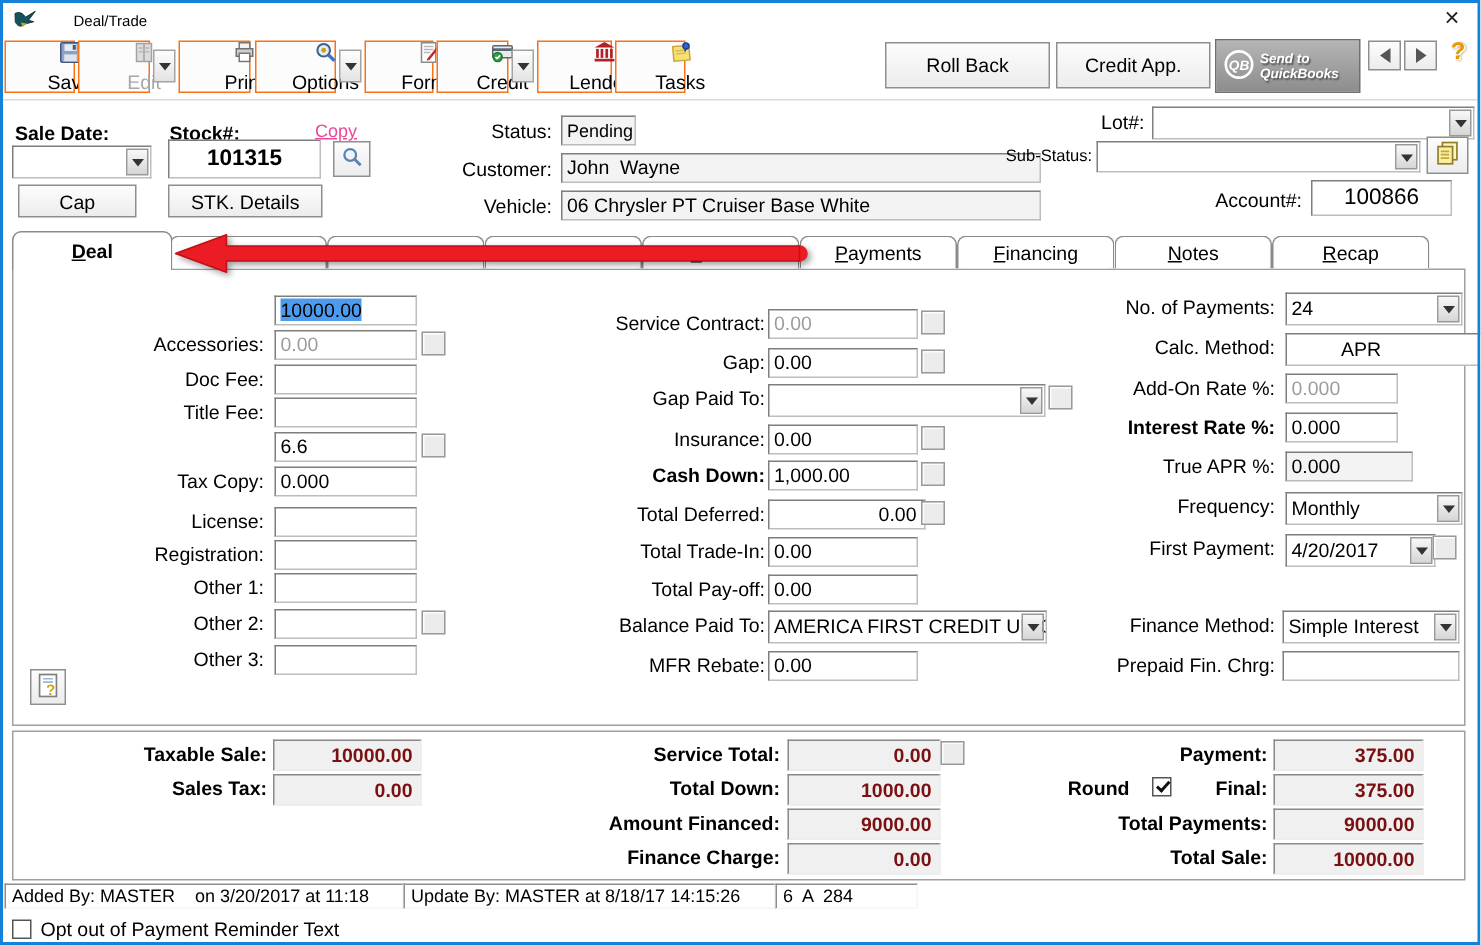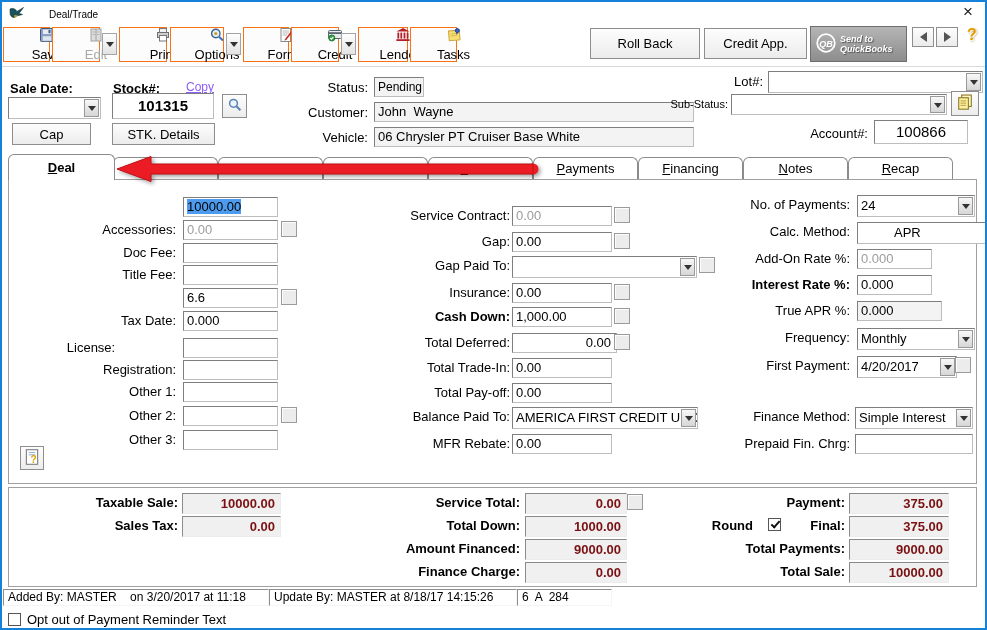--- a/index.html
+++ b/index.html
@@ -59,7 +59,7 @@
   .layer{position:absolute;inset:0;z-index:3;}
   .redarrow{position:absolute;left:105px;top:152px;z-index:6;pointer-events:none;
             filter:drop-shadow(2px 2px 2px rgba(0,0,0,.38));}
-  .link{color:#8b5cf6;text-decoration:underline;font-size:12px;}
+  .link{color:#ec4899;text-decoration:underline;font-size:12px;margin-left:24px;}
   .arrL{width:0;height:0;border:5px solid transparent;border-right:7px solid #555;border-left:none;}
   .arrR{width:0;height:0;border:5px solid transparent;border-left:7px solid #555;border-right:none;}
   u{text-decoration:underline;}

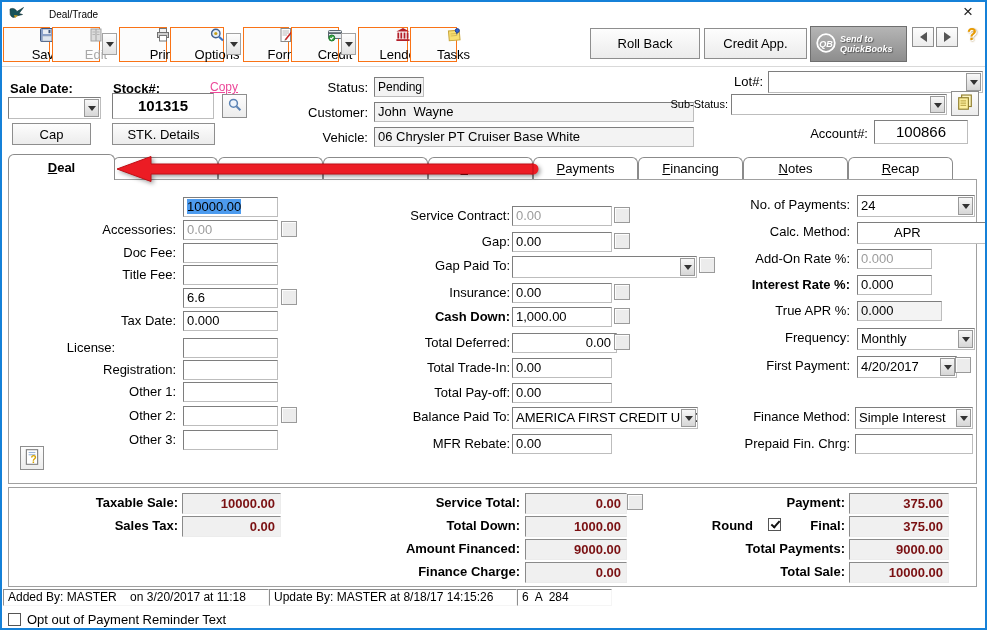--- a/index.html
+++ b/index.html
@@ -264,7 +264,7 @@
       <div class="fld" style="left: 183px; top: 265px; width: 90px;"></div>
       <div class="fld" style="left: 183px; top: 288px; width: 90px;">6.6</div>
       <div class="sbtn" style="left: 281px; top: 289px;"></div>
-      <div class="lbl" style="left: 6px; top: 313px; width: 170px;">Tax Date:</div>
+      <div class="lbl" style="left: 6px; top: 313px; width: 170px;">Tax Copy:</div>
       <div class="fld" style="left: 183px; top: 311px; width: 90px;">0.000</div>
       <div class="lbl" style="left: 6px; top: 340px; width: 170px; text-align: center;">License:</div>
       <div class="fld" style="left: 183px; top: 338px; width: 90px;"></div>

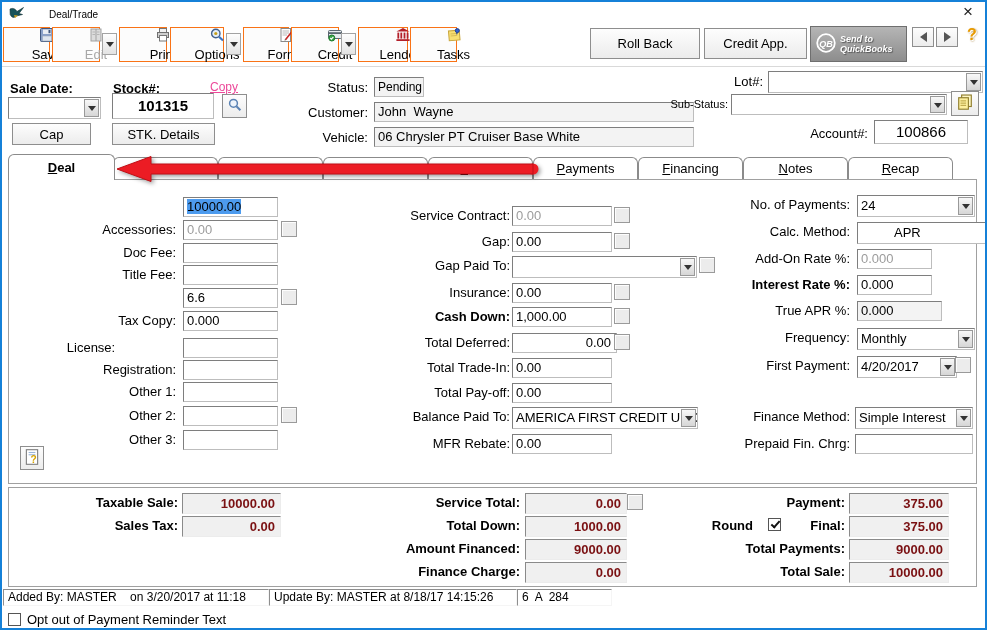--- a/index.html
+++ b/index.html
@@ -266,7 +266,7 @@
       <div class="sbtn" style="left: 281px; top: 289px;"></div>
       <div class="lbl" style="left: 6px; top: 313px; width: 170px;">Tax Copy:</div>
       <div class="fld" style="left: 183px; top: 311px; width: 90px;">0.000</div>
-      <div class="lbl" style="left: 6px; top: 340px; width: 170px; text-align: center;">License:</div>
+      <div class="lbl" style="left: 6px; top: 340px; width: 170px;">License:</div>
       <div class="fld" style="left: 183px; top: 338px; width: 90px;"></div>
       <div class="lbl" style="left: 6px; top: 362px; width: 170px;">Registration:</div>
       <div class="fld" style="left: 183px; top: 360px; width: 90px;"></div>

